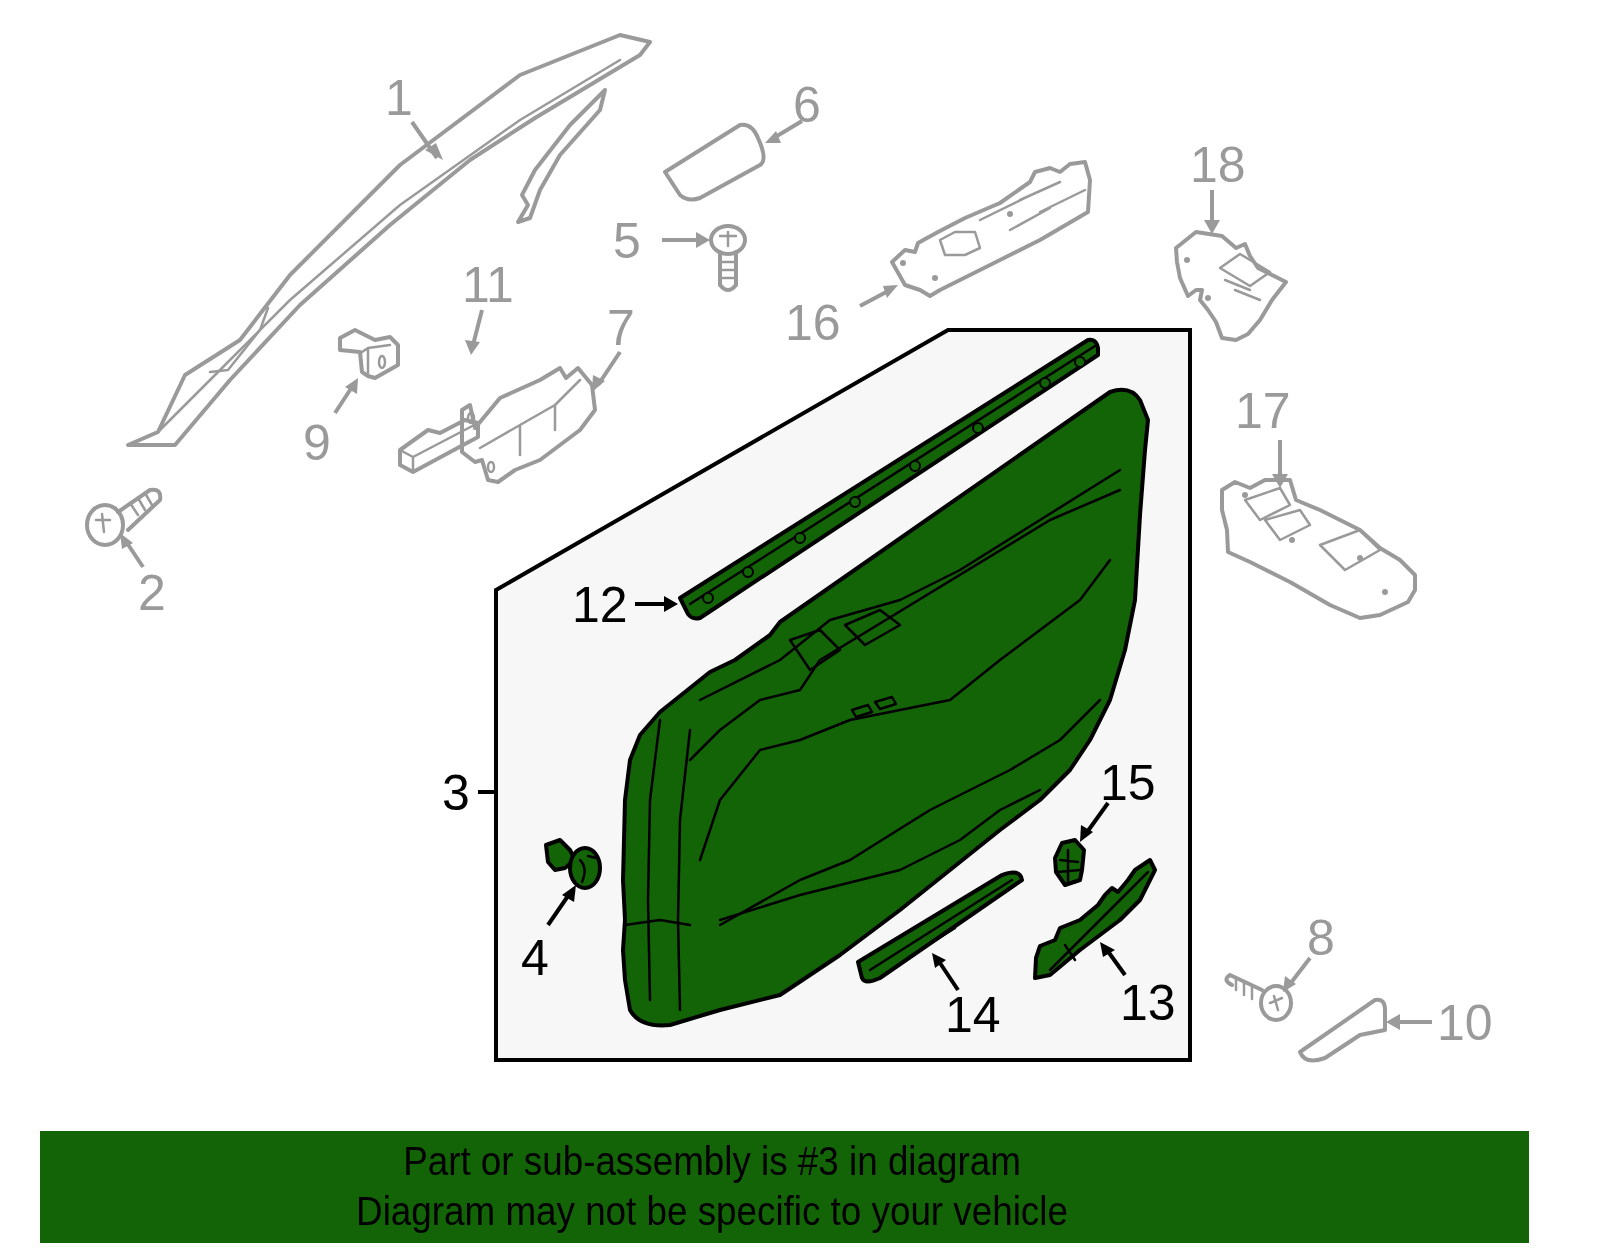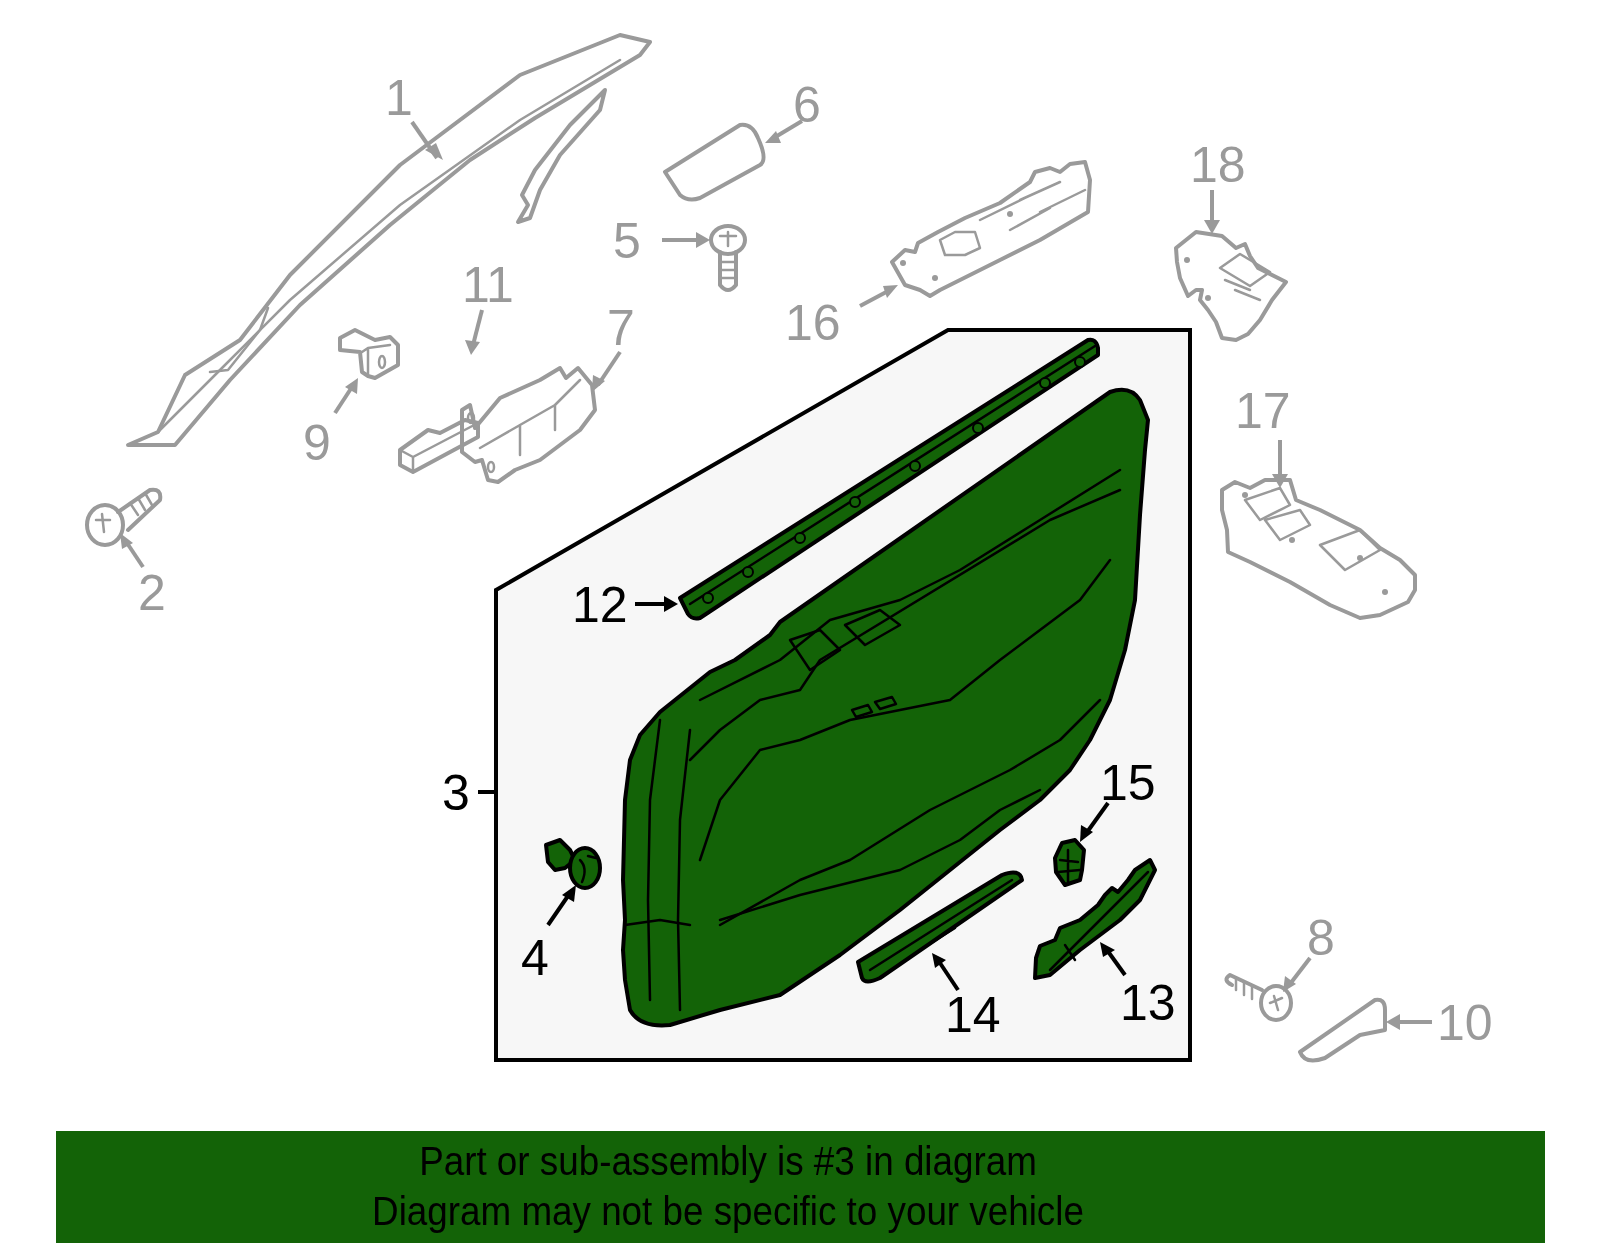--- a/index.html
+++ b/index.html
@@ -16,7 +16,7 @@
   .arrow-gray { stroke: #9a9a9a; stroke-width: 4; fill: none; }
   .arrow-black { stroke: #000; stroke-width: 4; fill: none; }
   #banner { position: absolute; left: 40px; top: 1131px; width: 1489px; height: 112px;
-            background: #136307; text-align: center; margin-left: 16px; }
+            background: #136307; text-align: center; }
   #banner .line { font-family: "Liberation Sans", sans-serif; font-size: 40px; color: #000;
                   line-height: 50px; transform: scaleX(0.92); }
   #banner .line1 { position: absolute; left: 0; right: 145px; top: 5px; }

